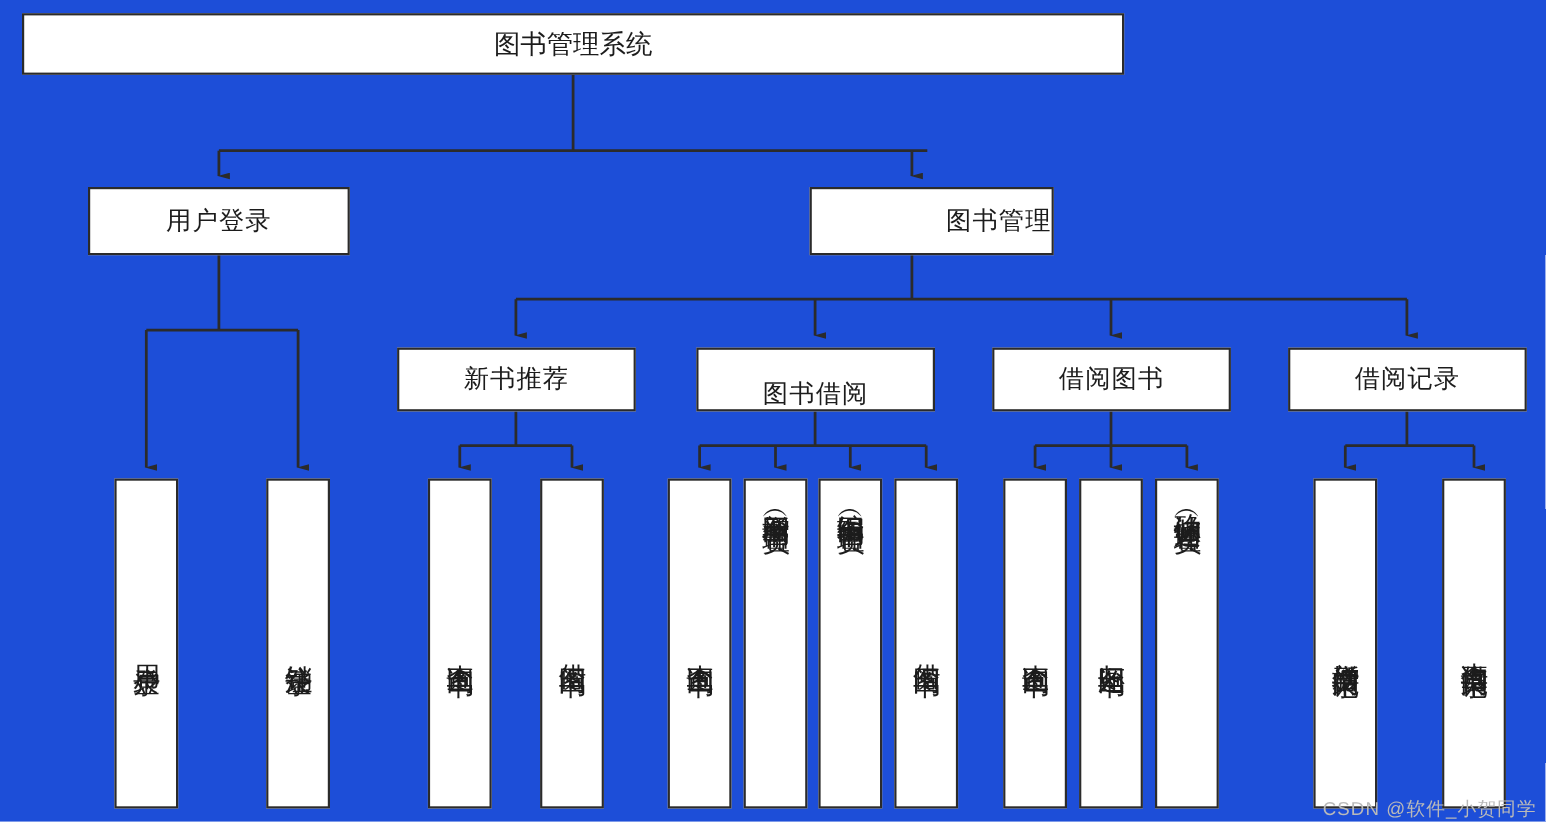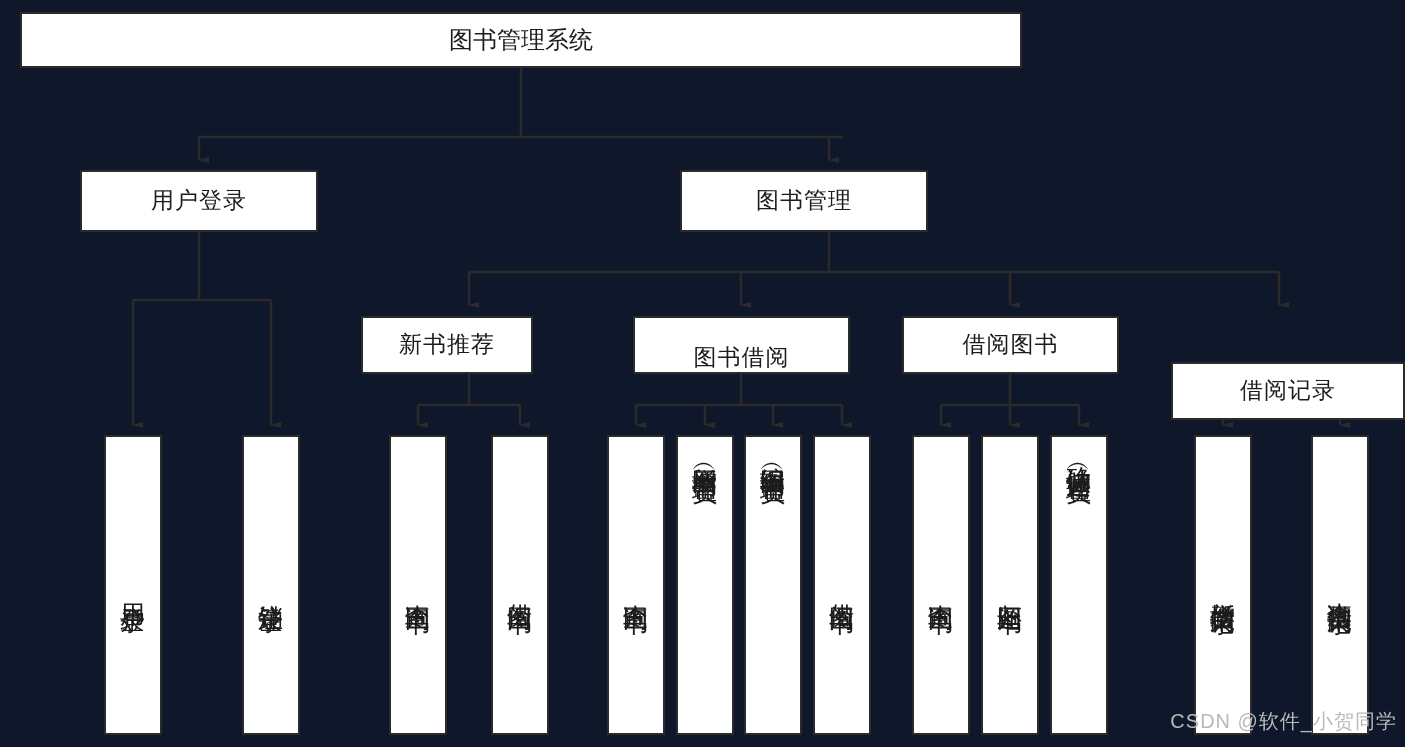--- a/index.html
+++ b/index.html
@@ -14,7 +14,7 @@
     position: relative;
     width: 1405px;
     height: 747px;
-    background: #0f172a;
+    background: #1d4ed8;
     overflow: hidden;
   }
   svg.connectors {

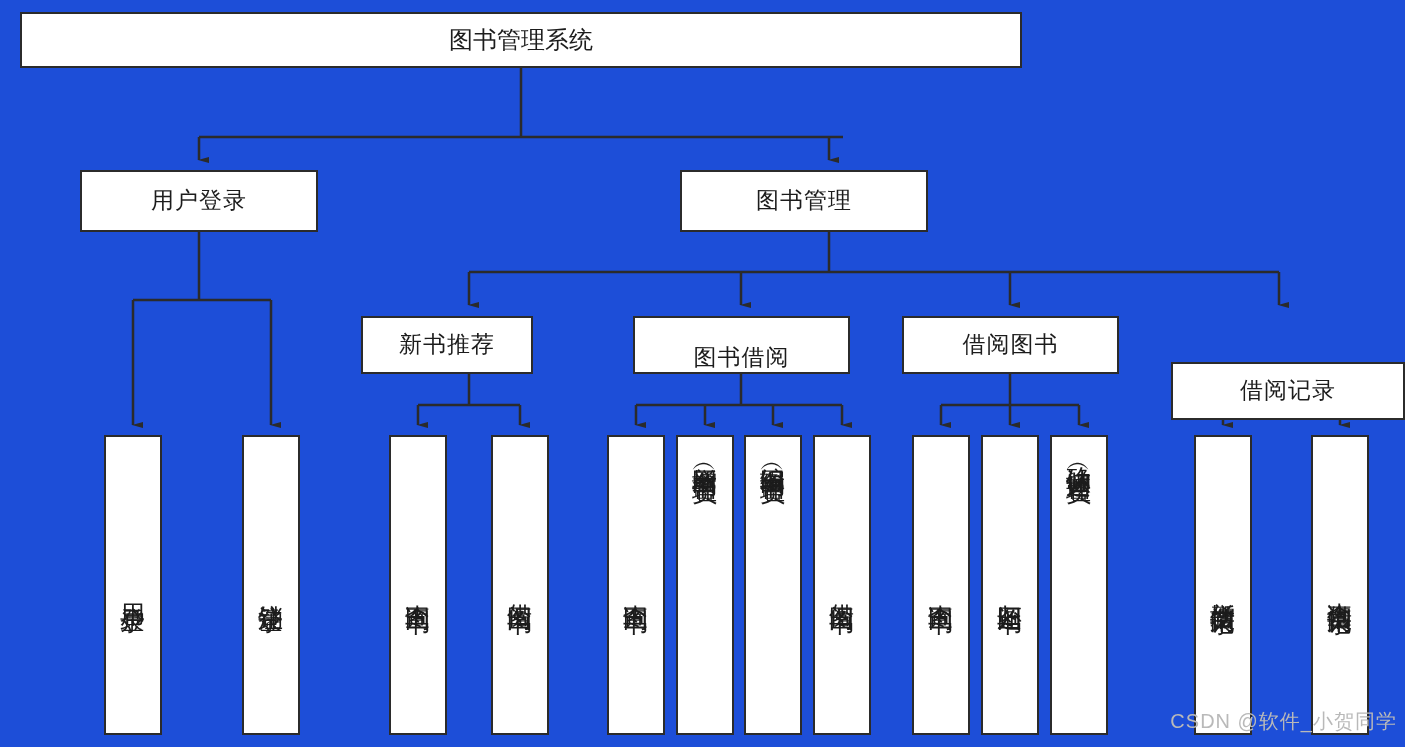--- a/index.html
+++ b/index.html
@@ -145,7 +145,7 @@
   <div class="node h" style="left:80px; top:170px; width:238px; height:62px;">
     <span>用户登录</span>
   </div>
-  <div class="node h" style="left:680px; top:170px; width:248px; height:62px;">
+  <div class="node h" style="left:736px; top:170px; width:222px; height:62px;justify-content:flex-end;">
     <span>图书管理</span>
   </div>
 

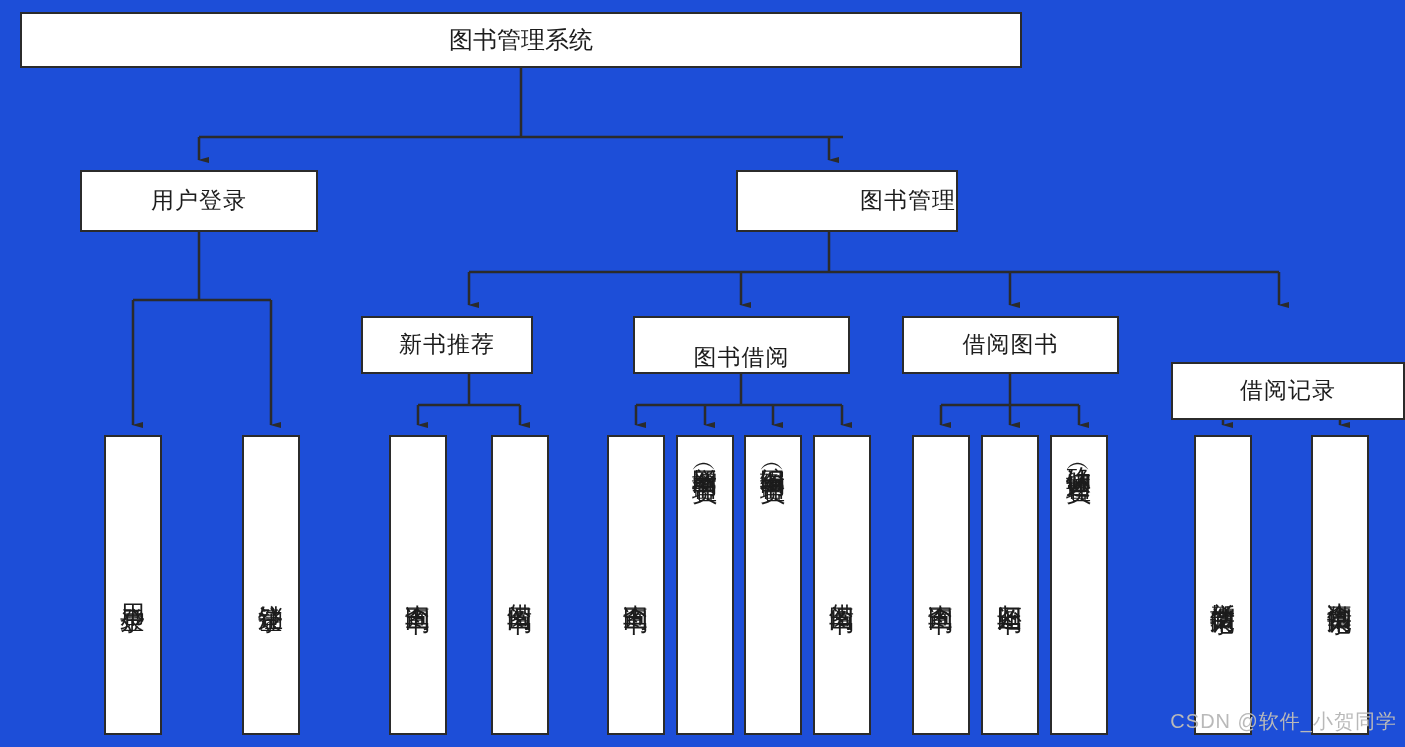--- a/index.html
+++ b/index.html
@@ -149,7 +149,7 @@
     <span>图书管理</span>
   </div>
 
-  <div class="node h" style="left:361px; top:316px; width:172px; height:58px;">
+  <div class="node h" style="left:361px; top:316px; width:217px; height:58px;">
     <span>新书推荐</span>
   </div>
   <div class="node h" style="left:633px; top:316px; width:217px; height:58px;align-items:flex-end;">

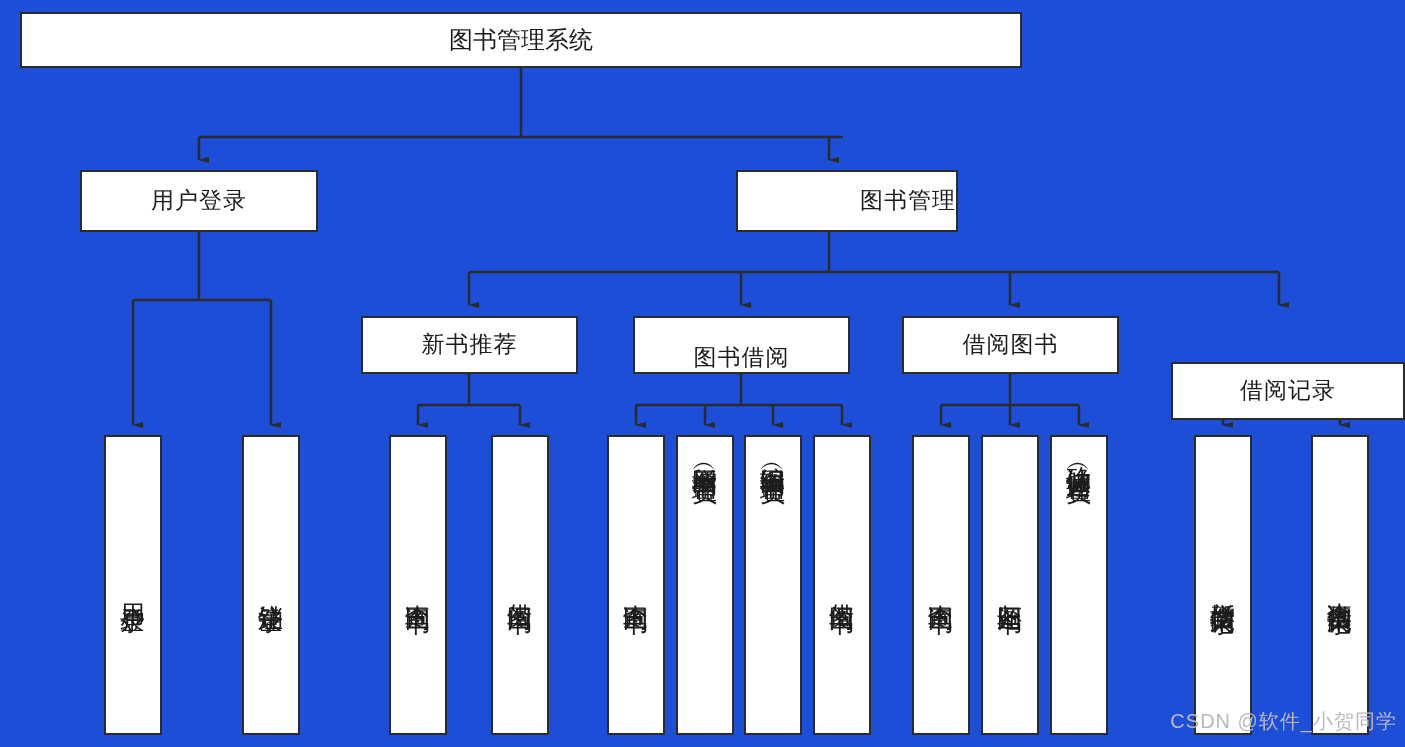--- a/index.html
+++ b/index.html
@@ -158,7 +158,7 @@
   <div class="node h" style="left:902px; top:316px; width:217px; height:58px;">
     <span>借阅图书</span>
   </div>
-  <div class="node h" style="left:1171px; top:316px; width:234px; height:58px;margin-top:46px;">
+  <div class="node h" style="left:1171px; top:316px; width:217px; height:58px;">
     <span>借阅记录</span>
   </div>
 

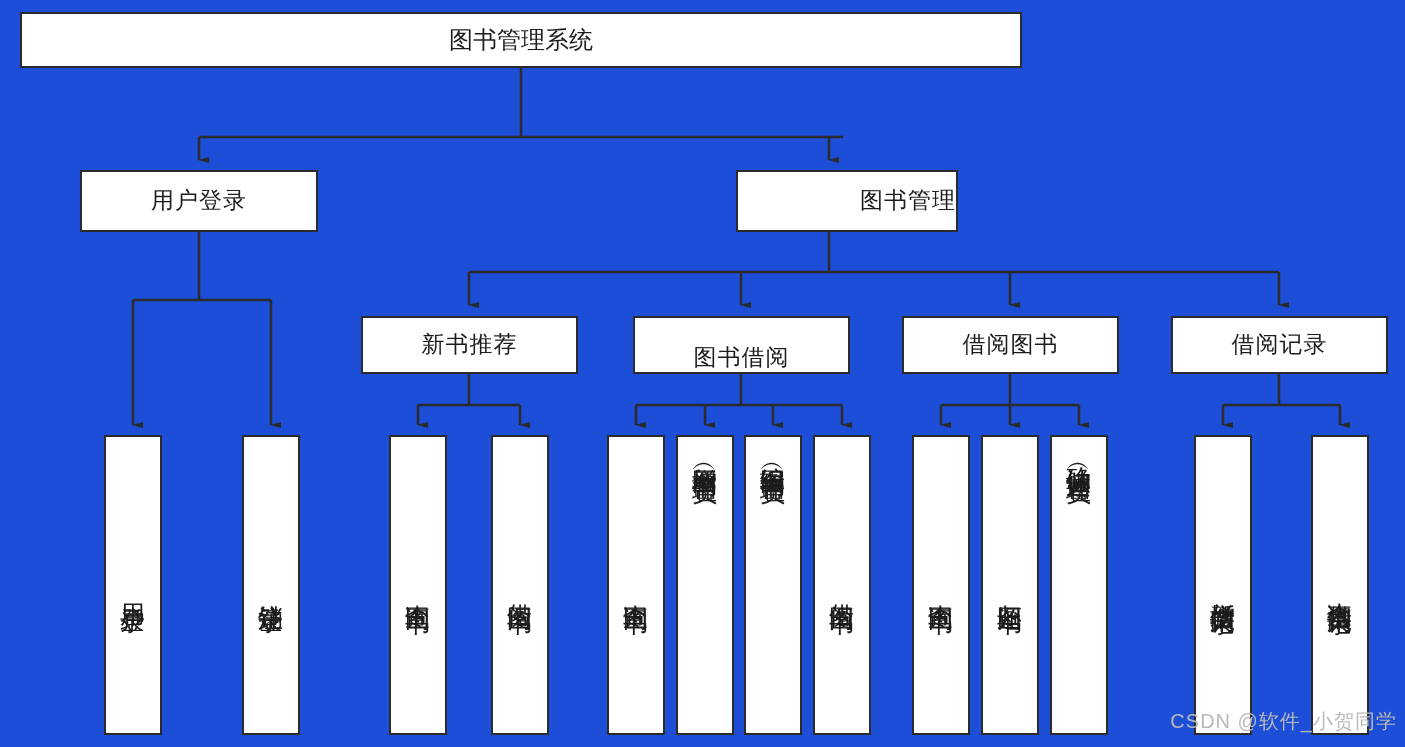--- a/index.html
+++ b/index.html
@@ -76,8 +76,8 @@
   .watermark {
     position: absolute;
     right: 8px;
-    bottom: 12px;
-    font-size: 20px;
+    bottom: 0;
+    font-size: 17px;
     color: #b9b9b9;
     letter-spacing: 1px;
     white-space: nowrap;

